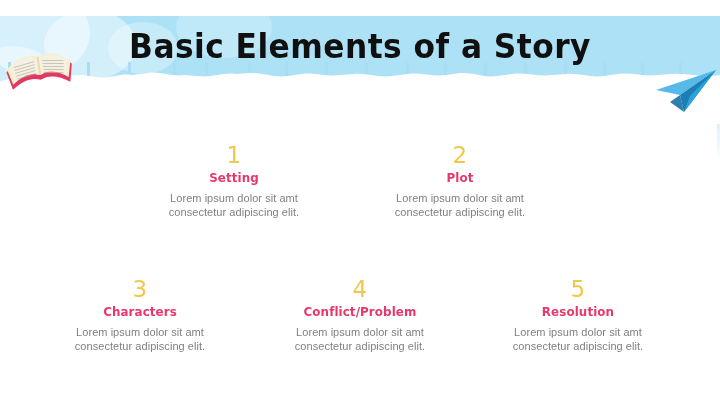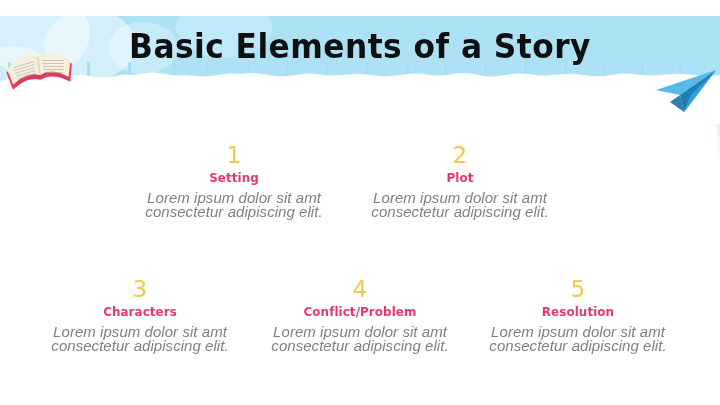--- a/index.html
+++ b/index.html
@@ -133,12 +133,11 @@
   }
   .item .desc {
     font-family: "Liberation Sans", sans-serif;
-    font-size: 15px;
+    font-size: 11px;
     color: #808080;
     line-height: 14px;
     margin-top: 4px;
     letter-spacing: 0.05px;
-    font-style: italic;
   }
 
   

